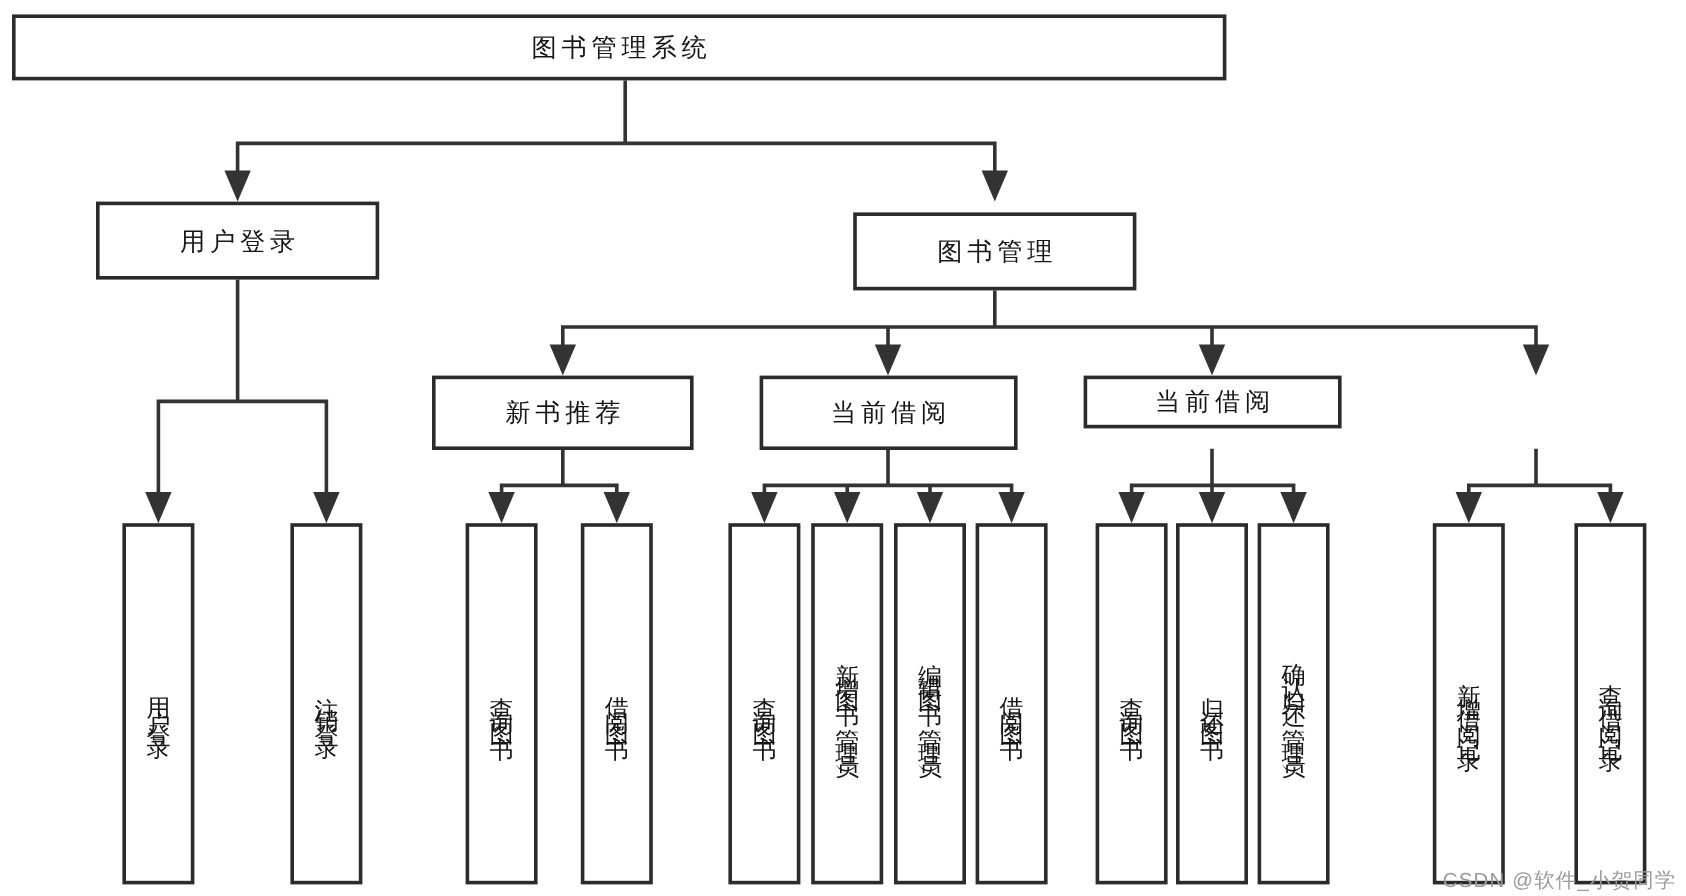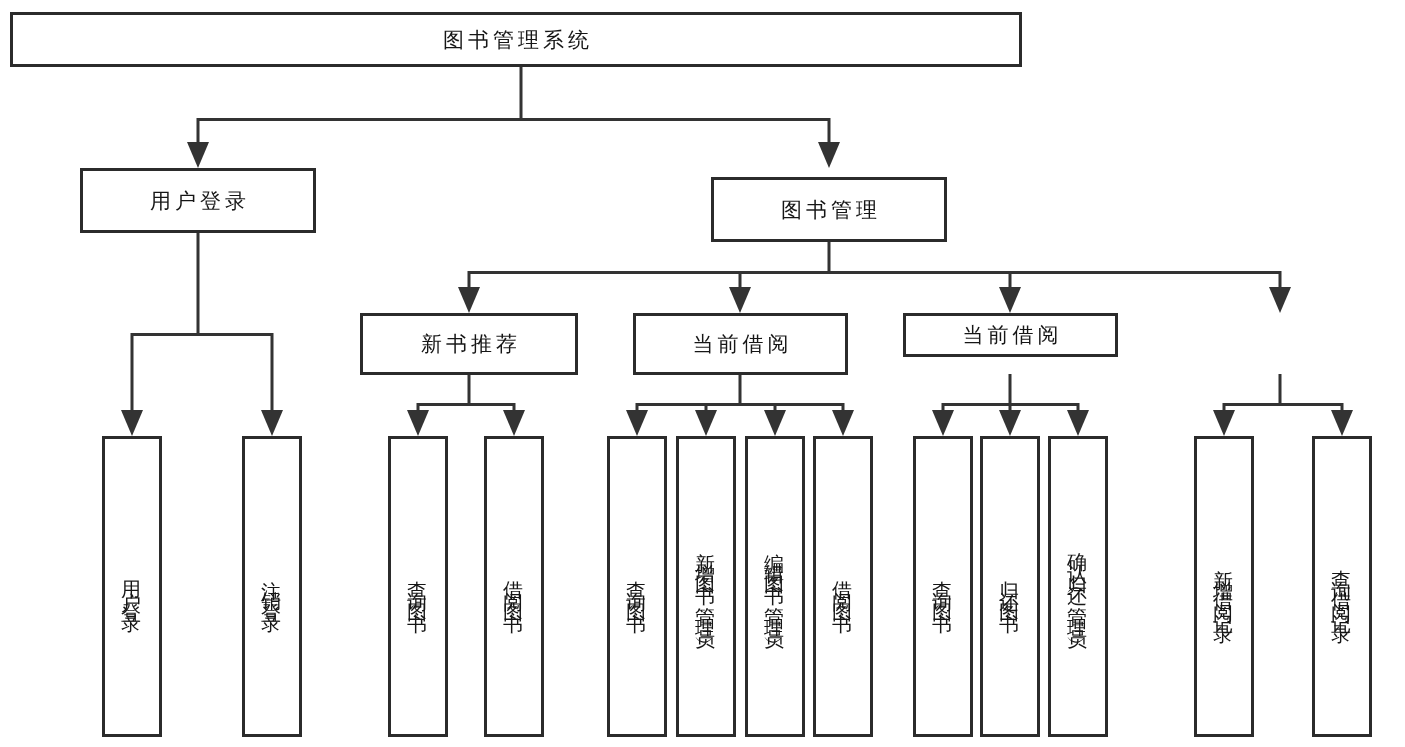--- a/index.html
+++ b/index.html
@@ -120,6 +120,7 @@
   <div class="box box-v" style="left:1194px; top:436px; width:60px; height:301px;">新增借阅记录</div>
   <div class="box box-v" style="left:1312px; top:436px; width:60px; height:301px;">查询借阅记录</div>
 
+  <div class="watermark">CSDN @软件_小贺同学</div>
 
 </div>
 

